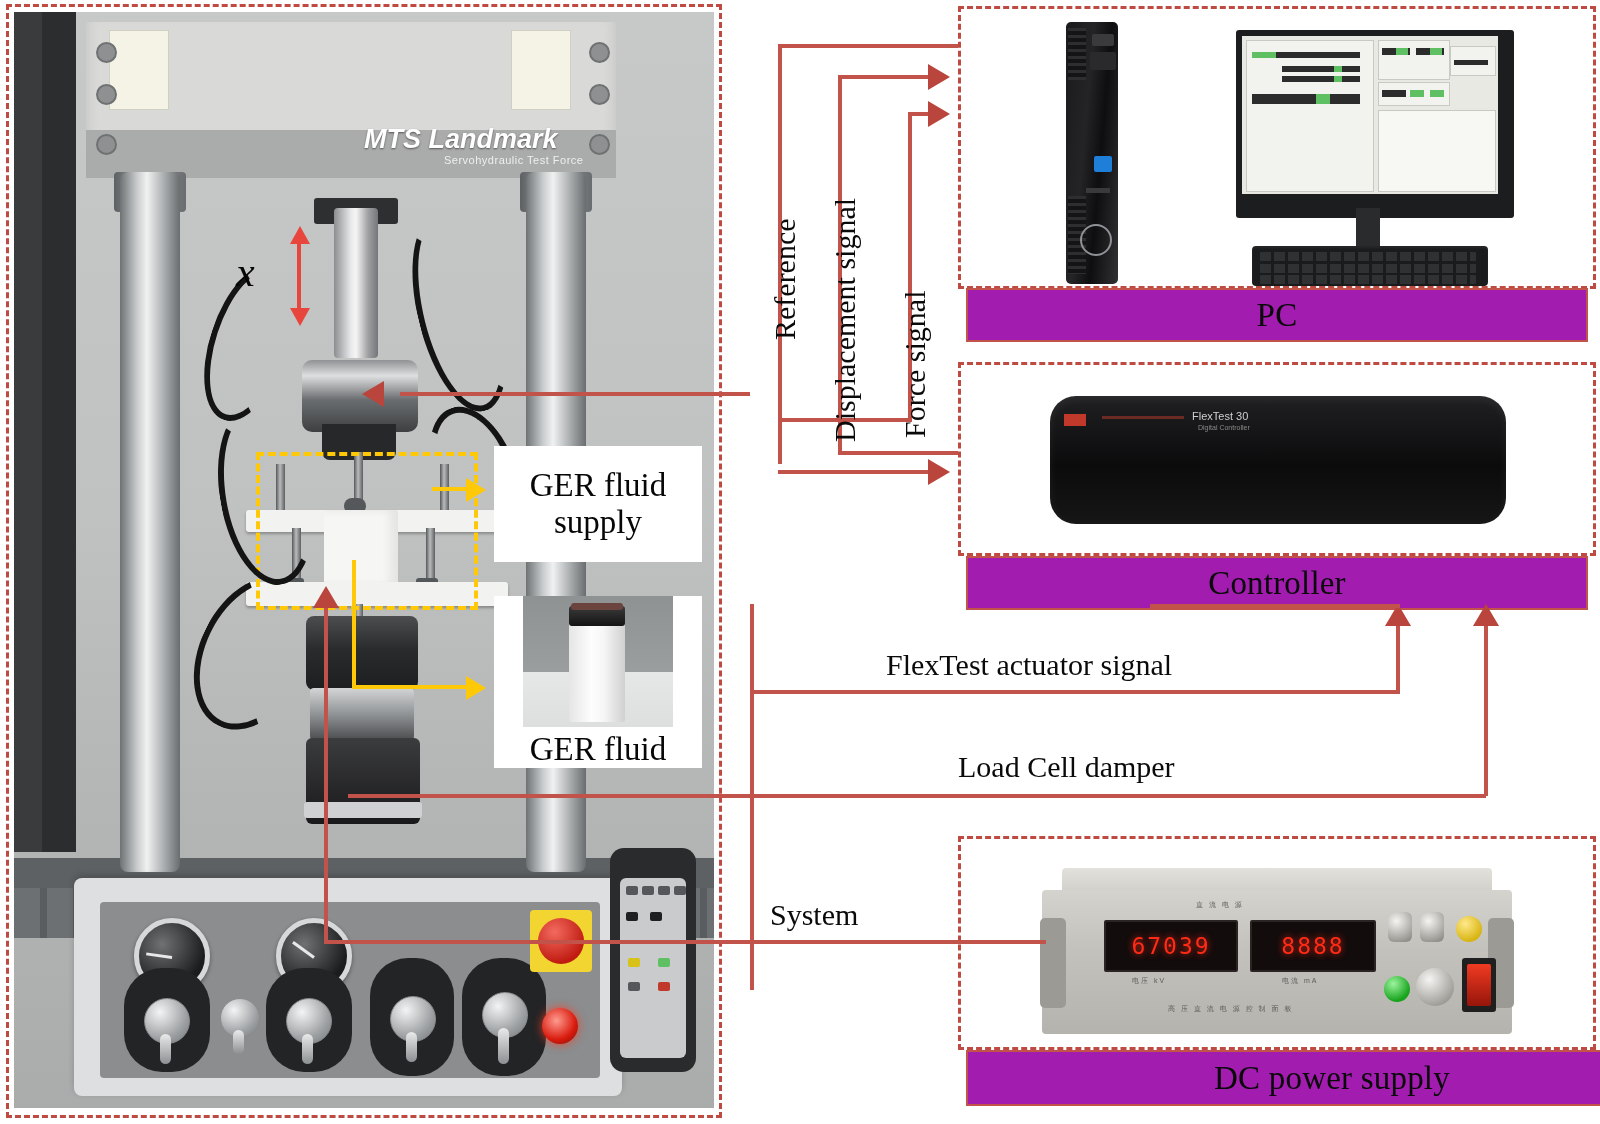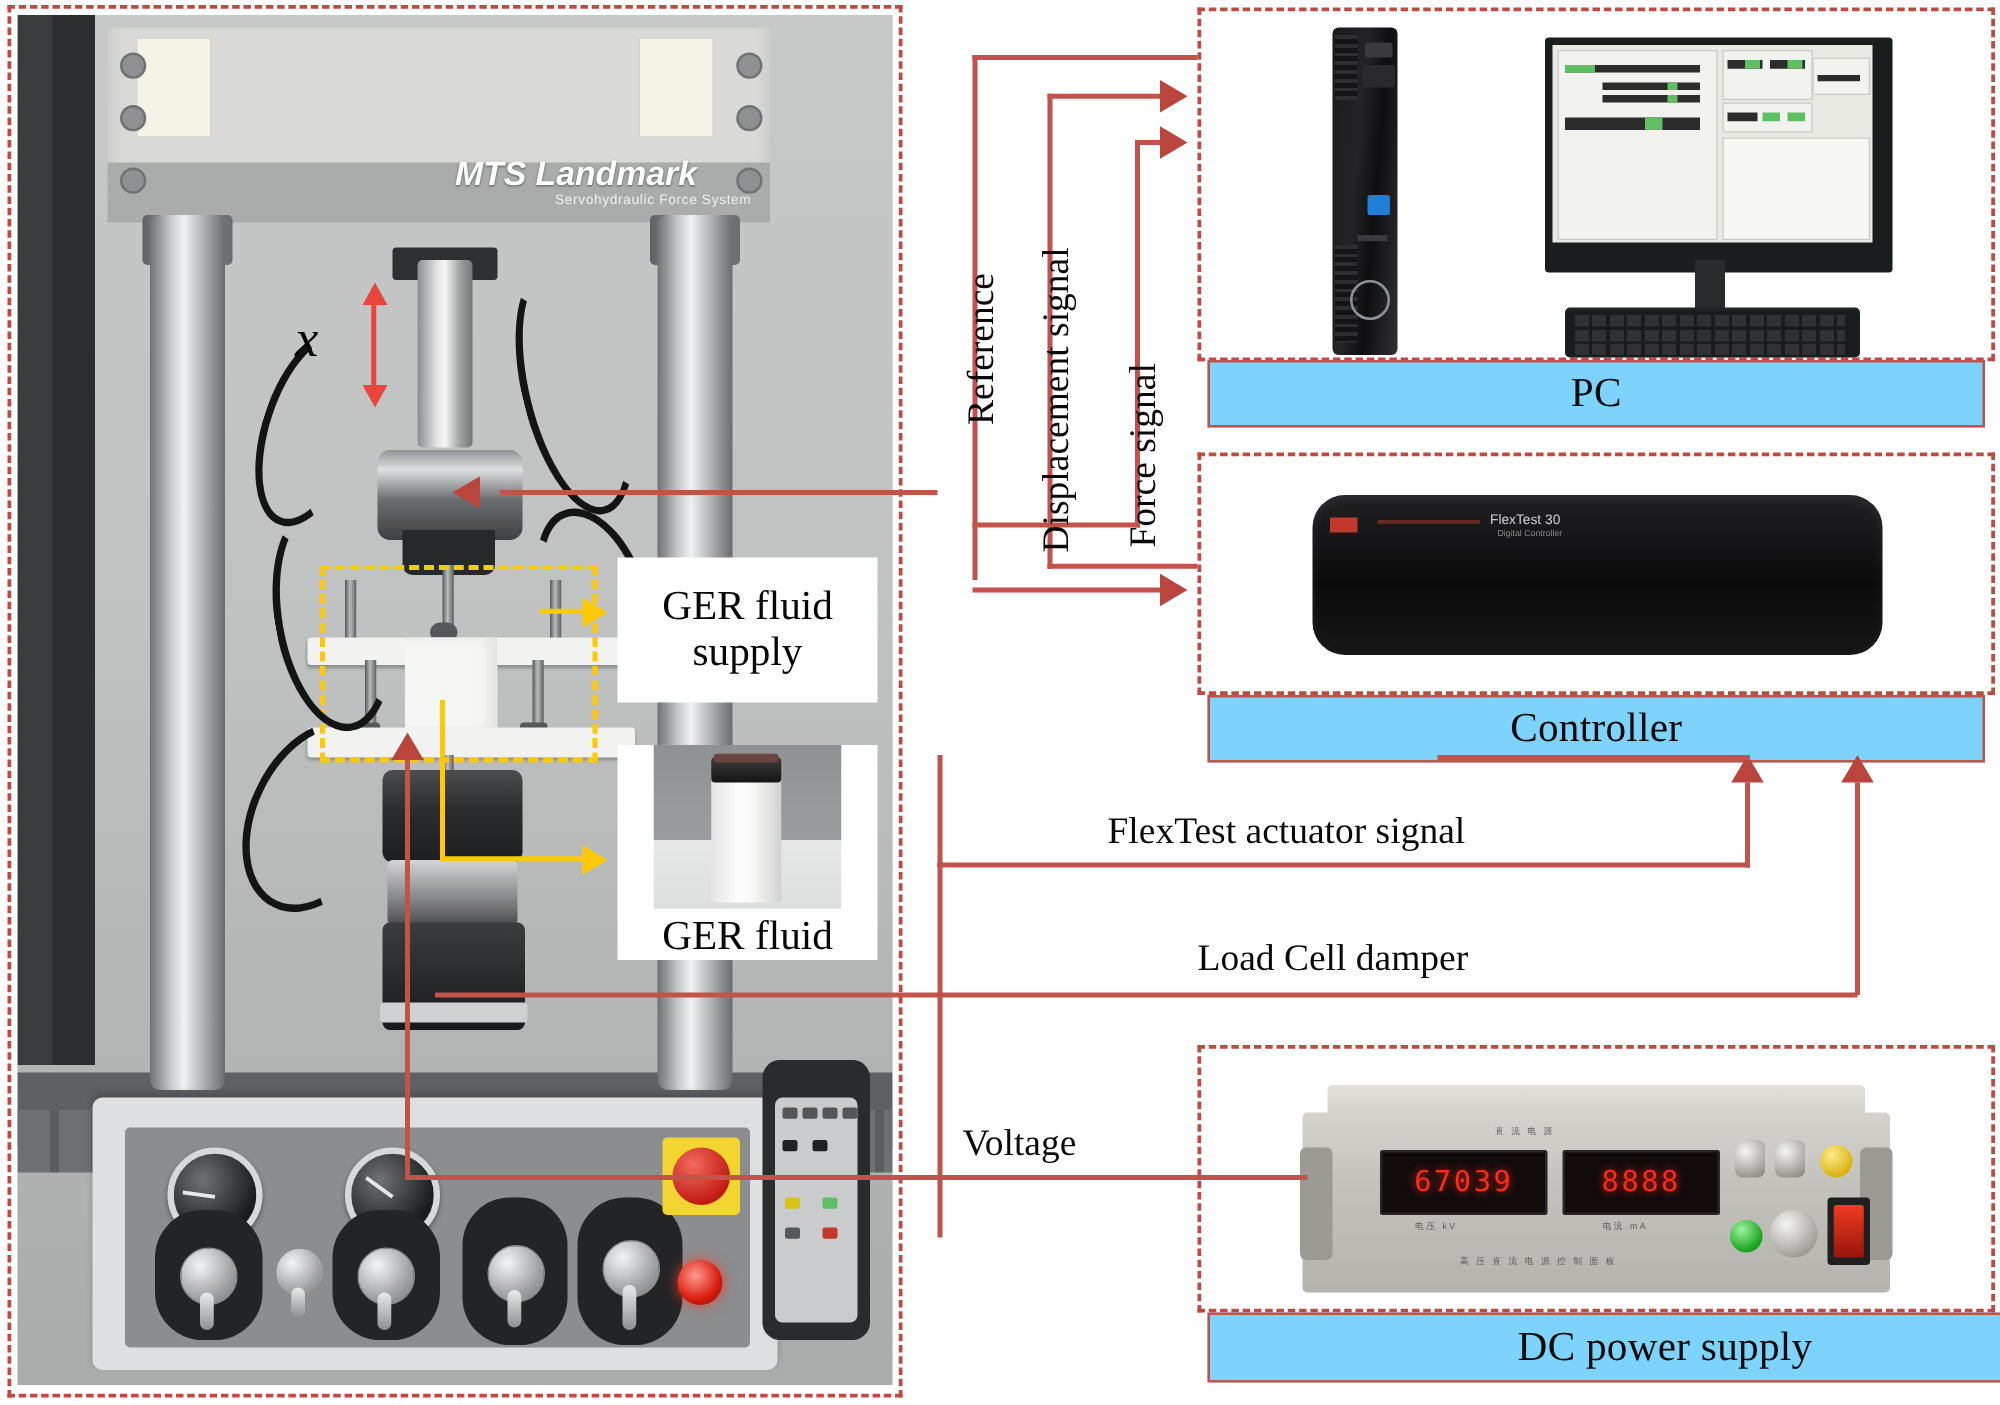--- a/index.html
+++ b/index.html
@@ -200,7 +200,7 @@
   <div class="ph boltd" style="left:575px;top:122px;"></div>
 
   <div class="ph brandtxt">MTS Landmark</div>
-  <div class="ph brandsub">Servohydraulic Force System</div>
+  <div class="ph brandsub">Servohydraulic Test Force</div>
 
   <div class="ph colCap" style="left:100px;"></div>
   <div class="ph colOuter" style="left:106px;"></div>

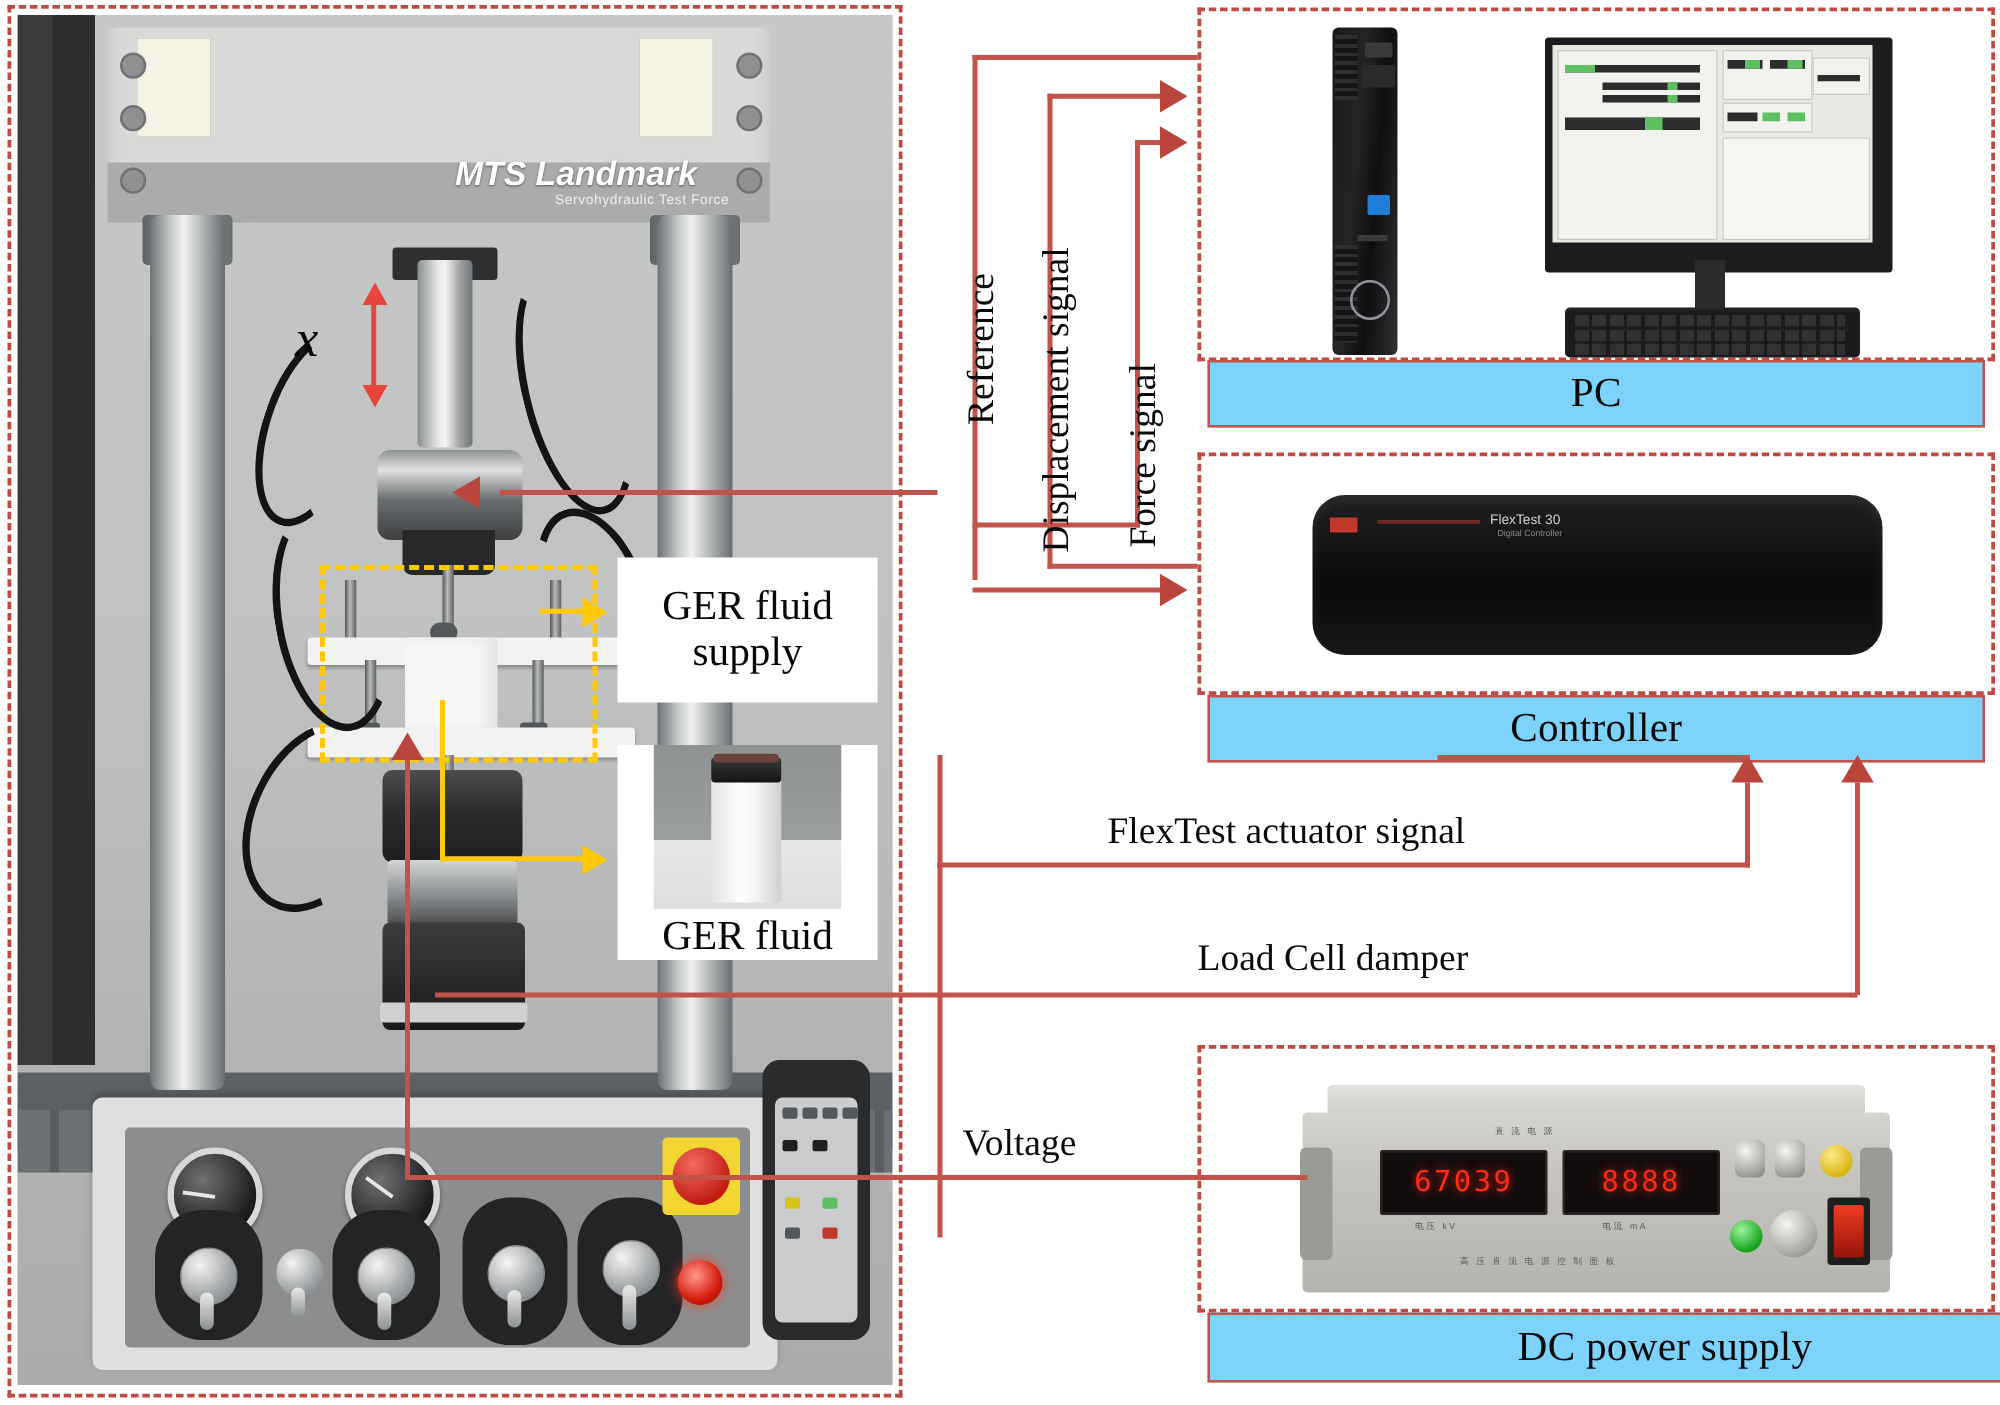--- a/index.html
+++ b/index.html
@@ -9,7 +9,7 @@
   
   .abs{position:absolute;}
   .dashbox{position:absolute;border:3px dashed #bf4a42;box-sizing:border-box;}
-  .solidbox{position:absolute;border:2.5px solid #c1534b;box-sizing:border-box;background:#7dd3fc;}
+  .solidbox{position:absolute;border:2.5px solid #c1534b;box-sizing:border-box;background:#a21caf;}
   .label{display:flex;align-items:center;justify-content:center;
          font-size:33px;letter-spacing:.2px;color:#0a0a0a;}
   .sigtext{position:absolute;font-size:30px;color:#0a0a0a;white-space:nowrap;}

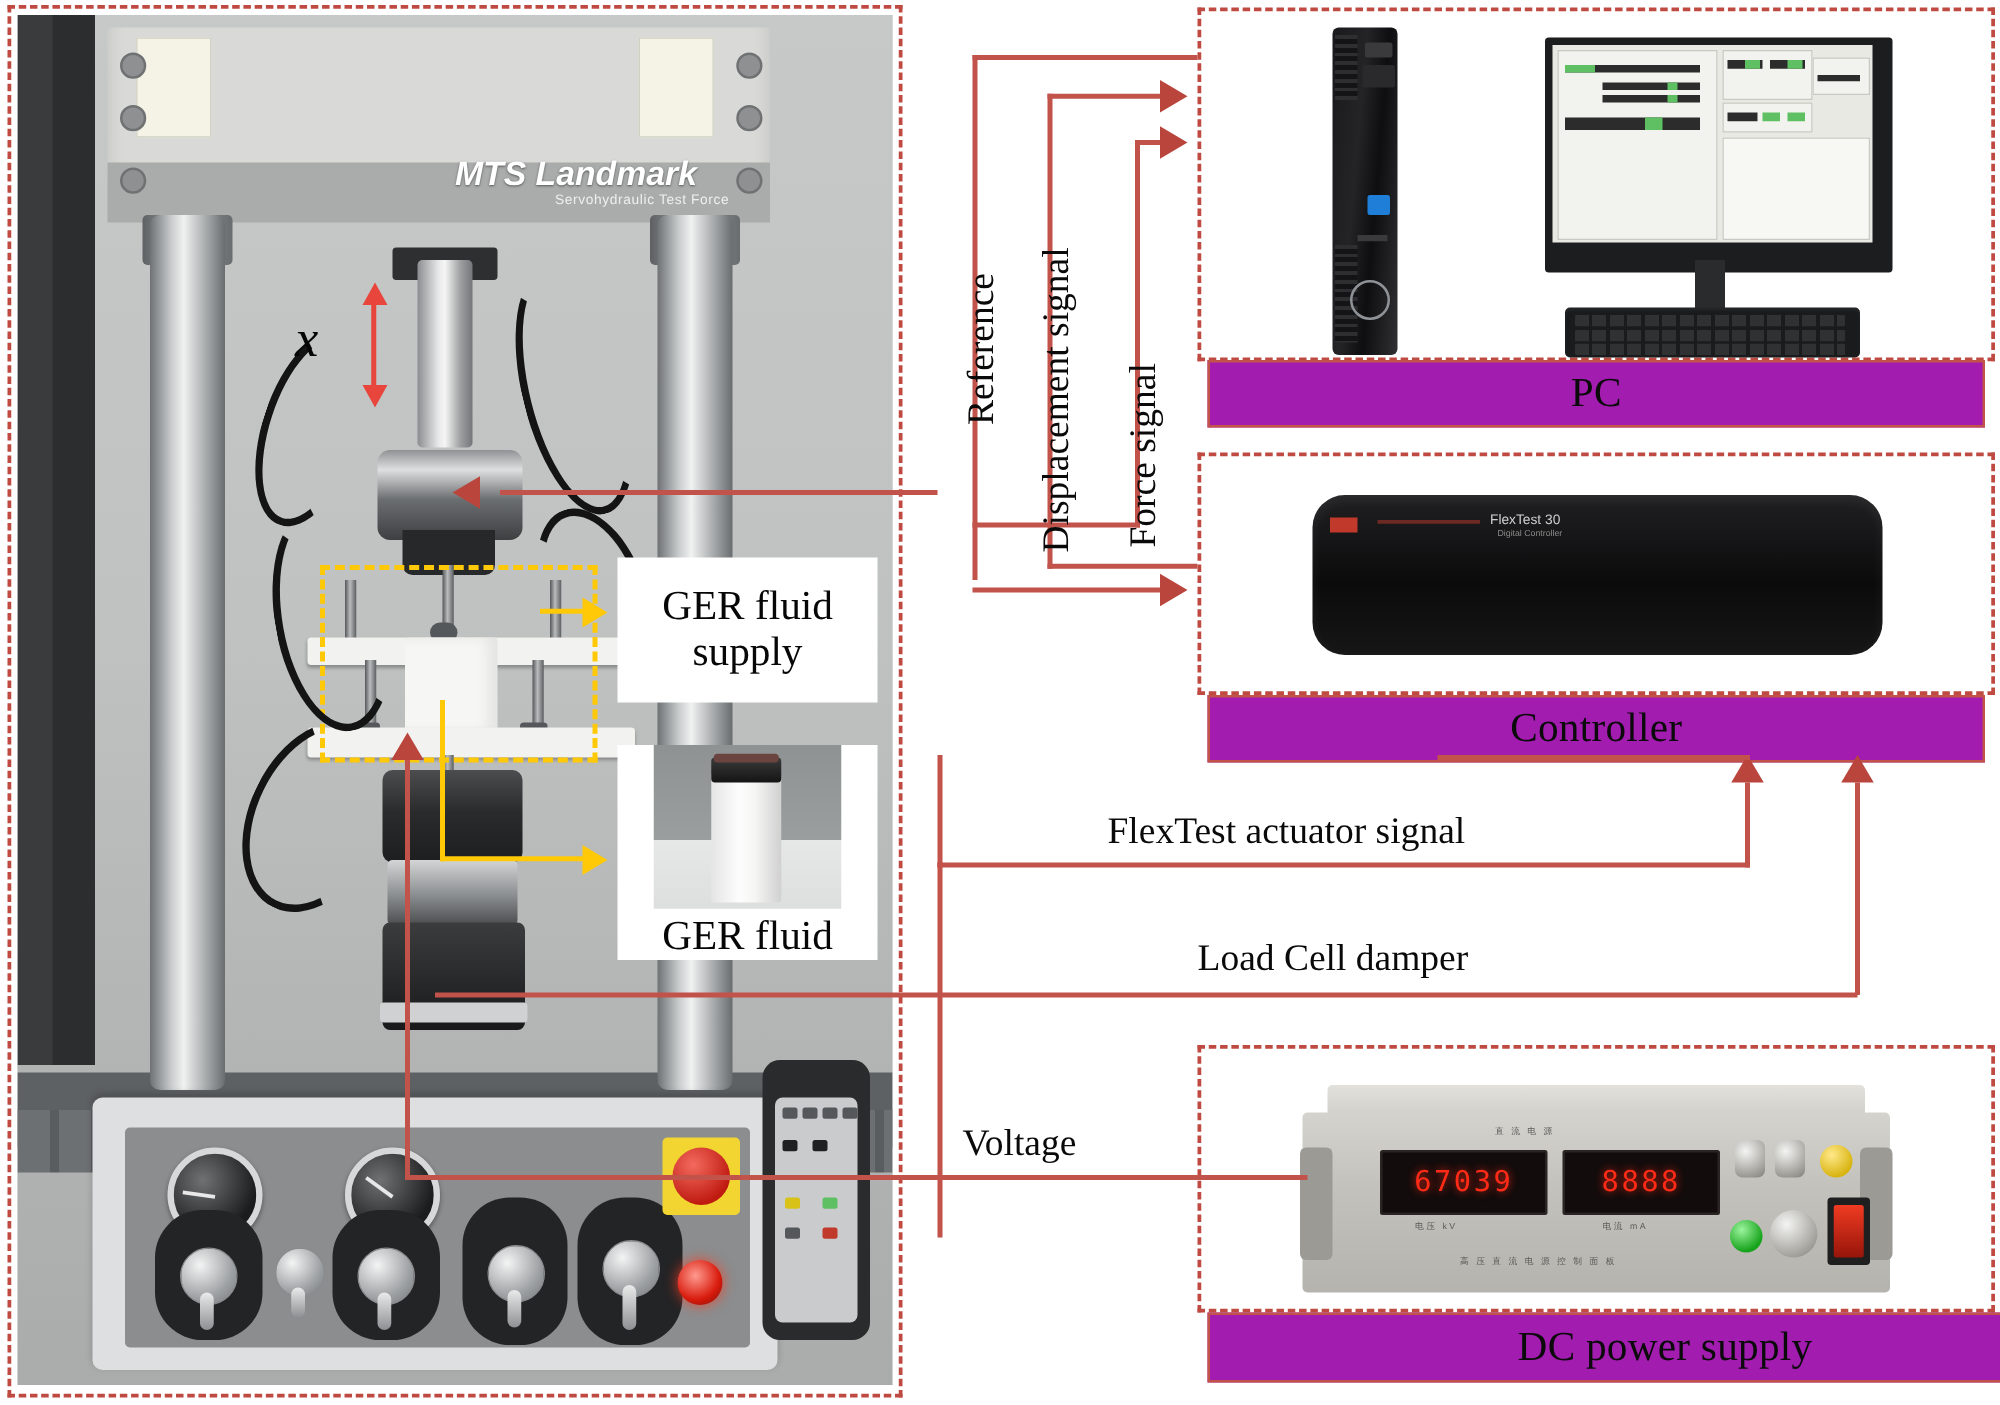--- a/index.html
+++ b/index.html
@@ -444,6 +444,6 @@
 <div class="wire wireh" style="left:324px;top:940px;width:722px;"></div>
 <div class="wire wirev" style="left:324px;top:608px;height:336px;"></div>
 <div class="ar ar-u" style="left:313px;top:586px;"></div>
-<div class="sigtext" style="left:770px;top:898px;">Voltage</div>
+<div class="sigtext" style="left:770px;top:898px;">System</div>
 
 </body></html>

